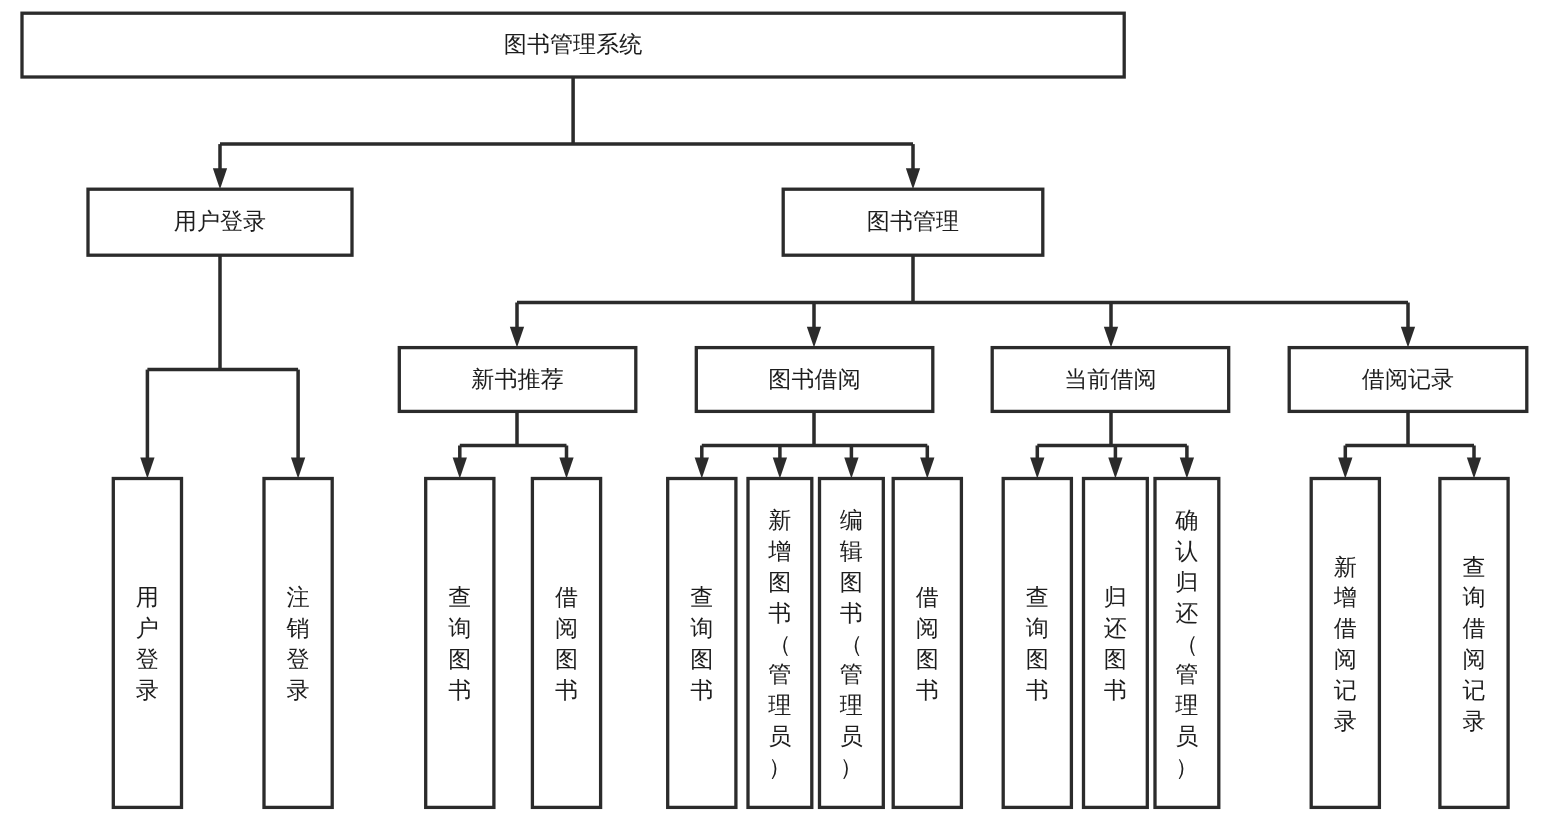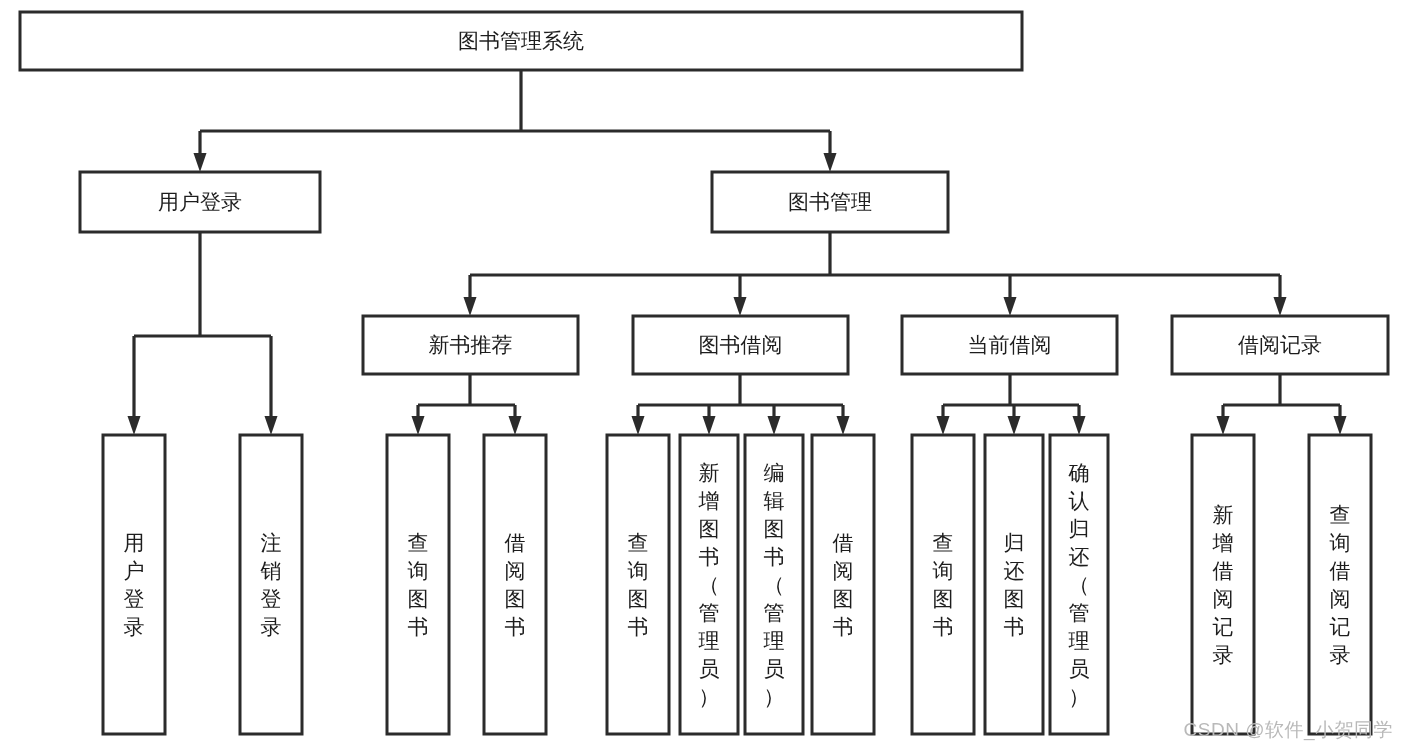--- a/index.html
+++ b/index.html
@@ -223,7 +223,6 @@
         </g>
       </g>
   </svg>
-  <div class="watermark-text">CSDN @软件_小贺同学</div>
 </div>
 
 </body></html>

